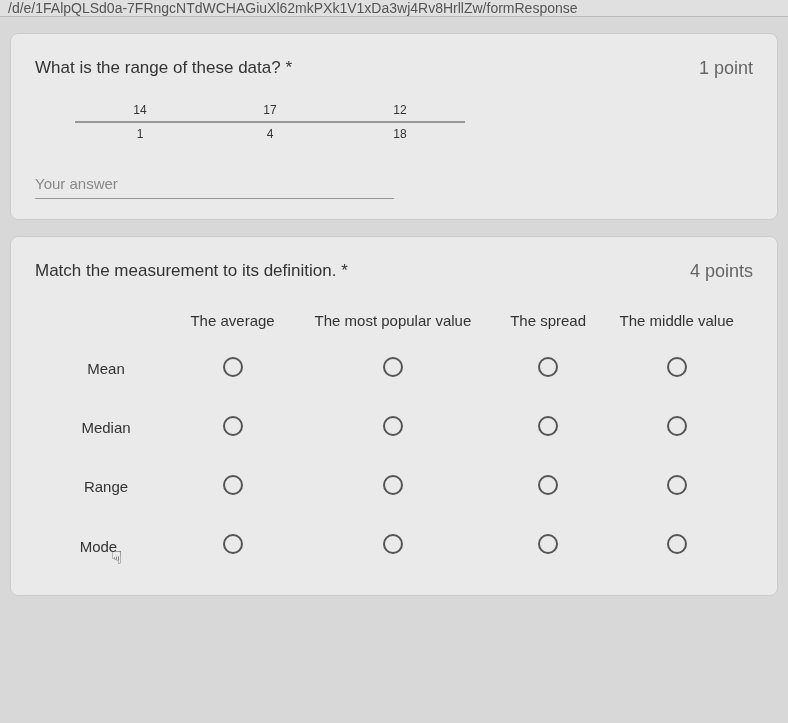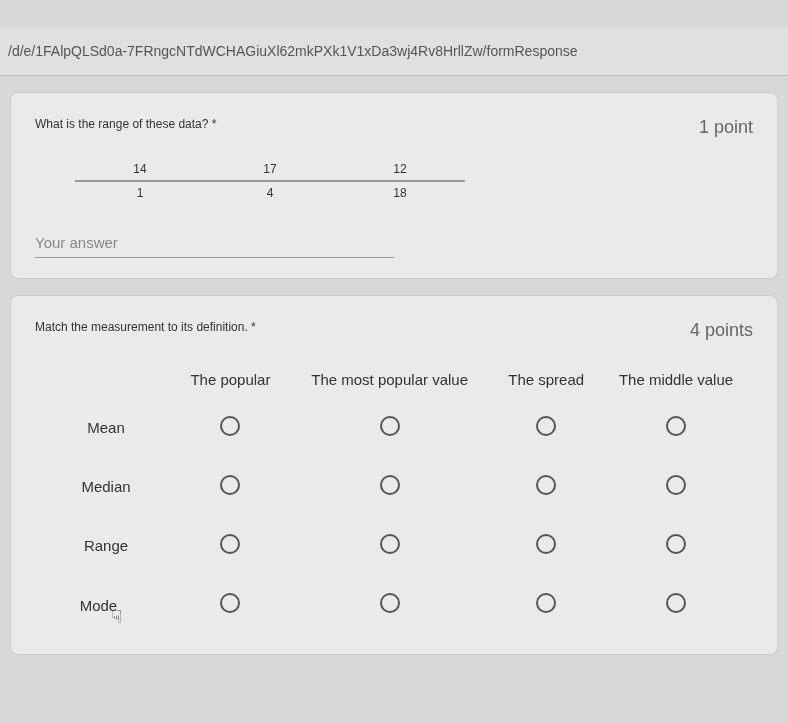--- a/index.html
+++ b/index.html
@@ -11,13 +11,12 @@
   }
   .url-bar {
     background: #e0e0e0;
-    padding: 16px 8px;
+    padding: 0 8px;
     font-size: 14px;
     color: #555;
     border-bottom: 1px solid #bbb;
     white-space: nowrap;
     overflow: hidden;
-    margin-top: 27px;
   }
   .page {
     padding: 0 10px;

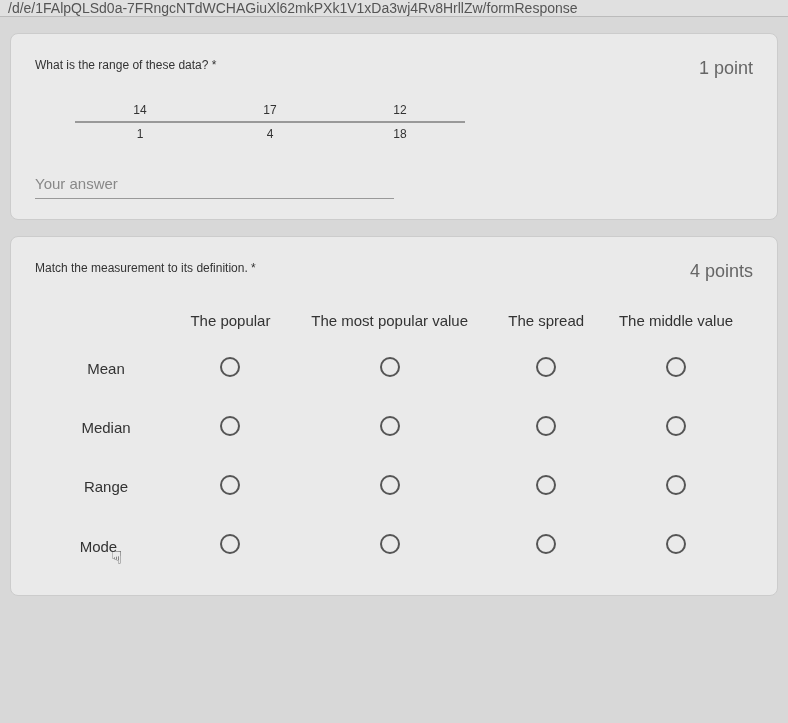--- a/index.html
+++ b/index.html
@@ -35,7 +35,7 @@
     margin-bottom: 20px;
   }
   .q-title {
-    font-size: 12px;
+    font-size: 17px;
     color: #333;
   }
   .q-points {

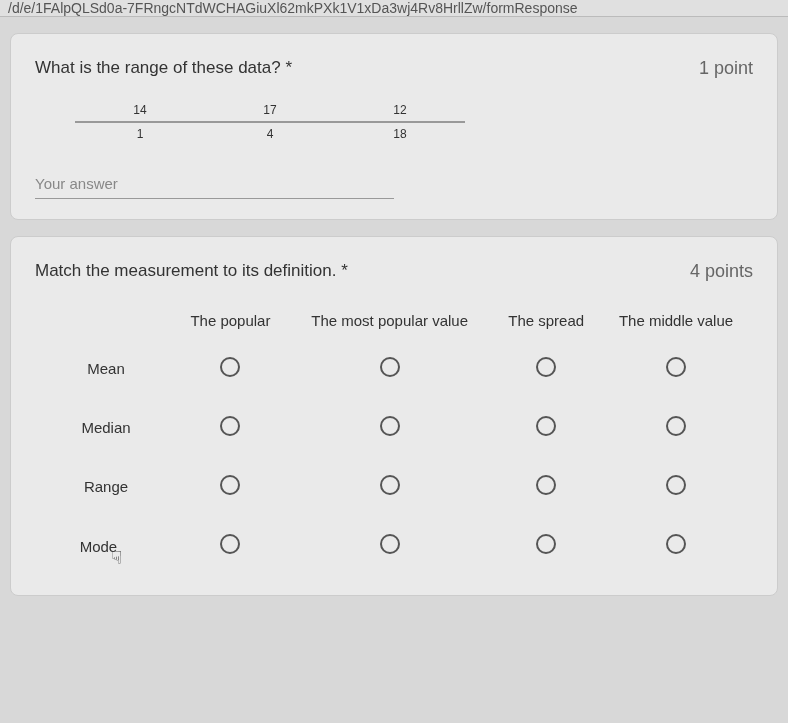--- a/index.html
+++ b/index.html
@@ -154,7 +154,7 @@
     <div class="grid">
       <div class="grid-row grid-header">
         <div class="grid-cell grid-row-label"></div>
-        <div class="grid-cell">The popular</div>
+        <div class="grid-cell">The average</div>
         <div class="grid-cell">The most popular value</div>
         <div class="grid-cell">The spread</div>
         <div class="grid-cell">The middle value</div>

